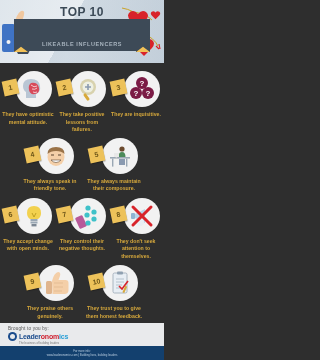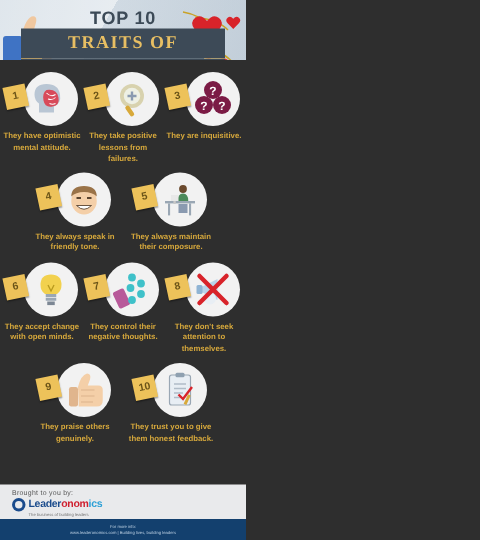--- a/index.html
+++ b/index.html
@@ -14,7 +14,7 @@
 
   
   .header {
-    position:relative; height:40px; width:100%;
+    position:relative; height:63px; width:100%;
     background:linear-gradient(105deg,#cfd9e2 0%,#dbe3ea 45%,#c8d3dd 100%);
     overflow:hidden;
     text-decoration:underline;

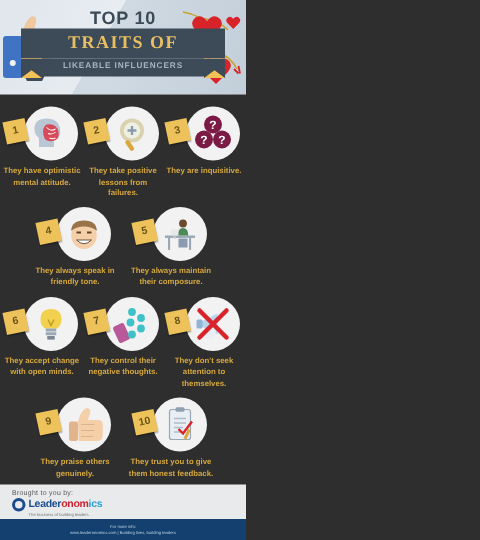--- a/index.html
+++ b/index.html
@@ -157,7 +157,6 @@
     <div class="ribbon-tail-r"></div>
     <div class="ribbon-notch-l"></div>
     <div class="ribbon-notch-r"></div>
-    <div class="traits">TRAITS OF</div>
     <div class="sub-band"></div>
     <div class="sublabel">LIKEABLE INFLUENCERS</div>
   </div>

